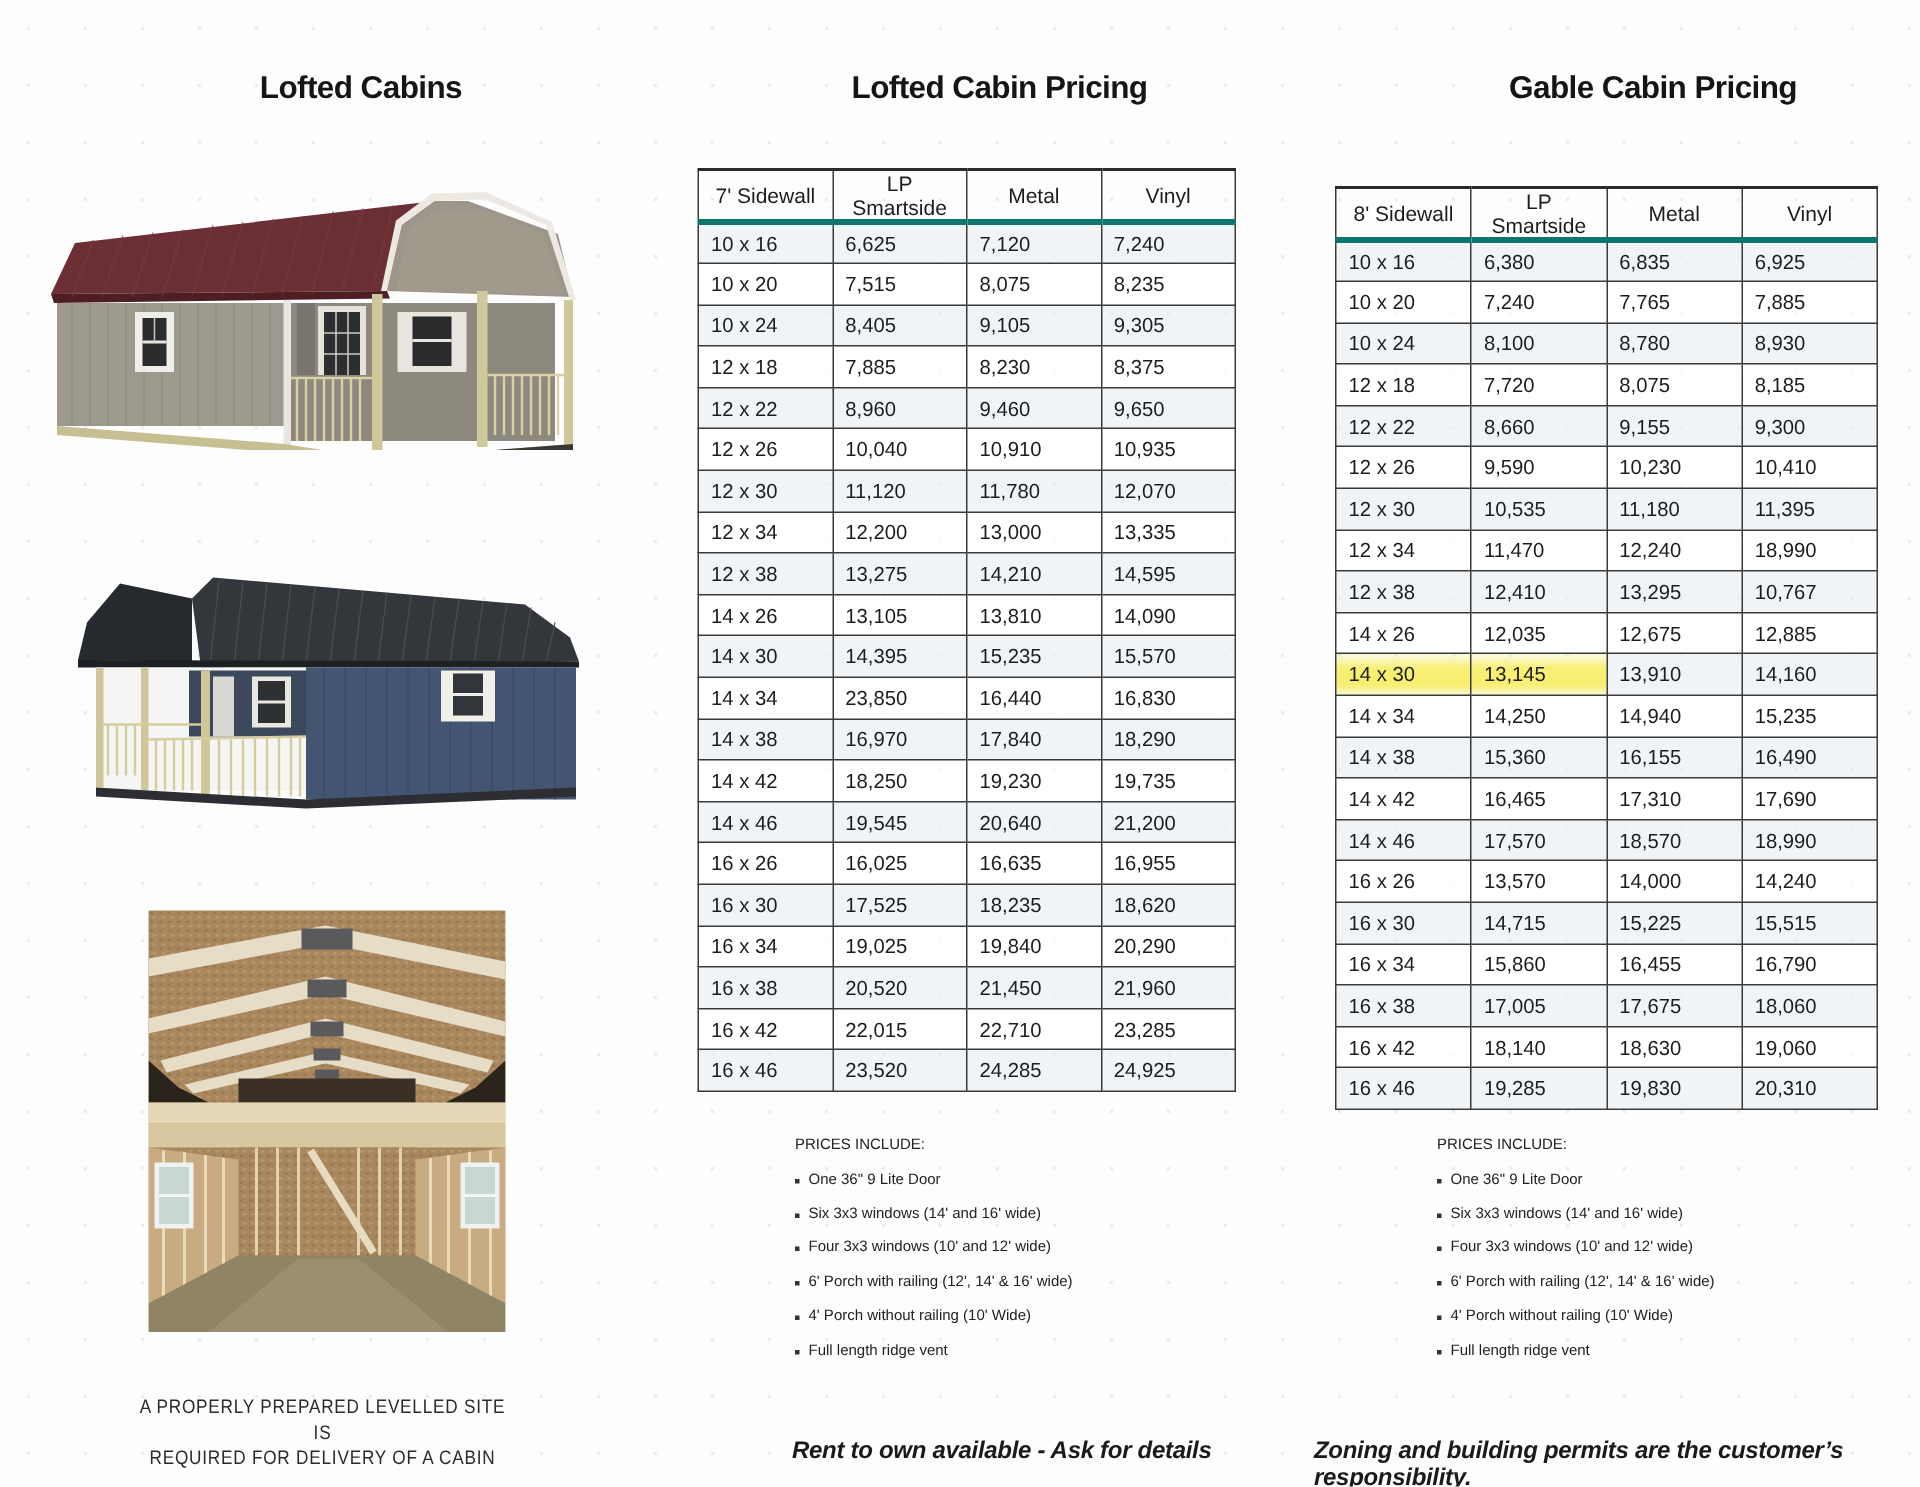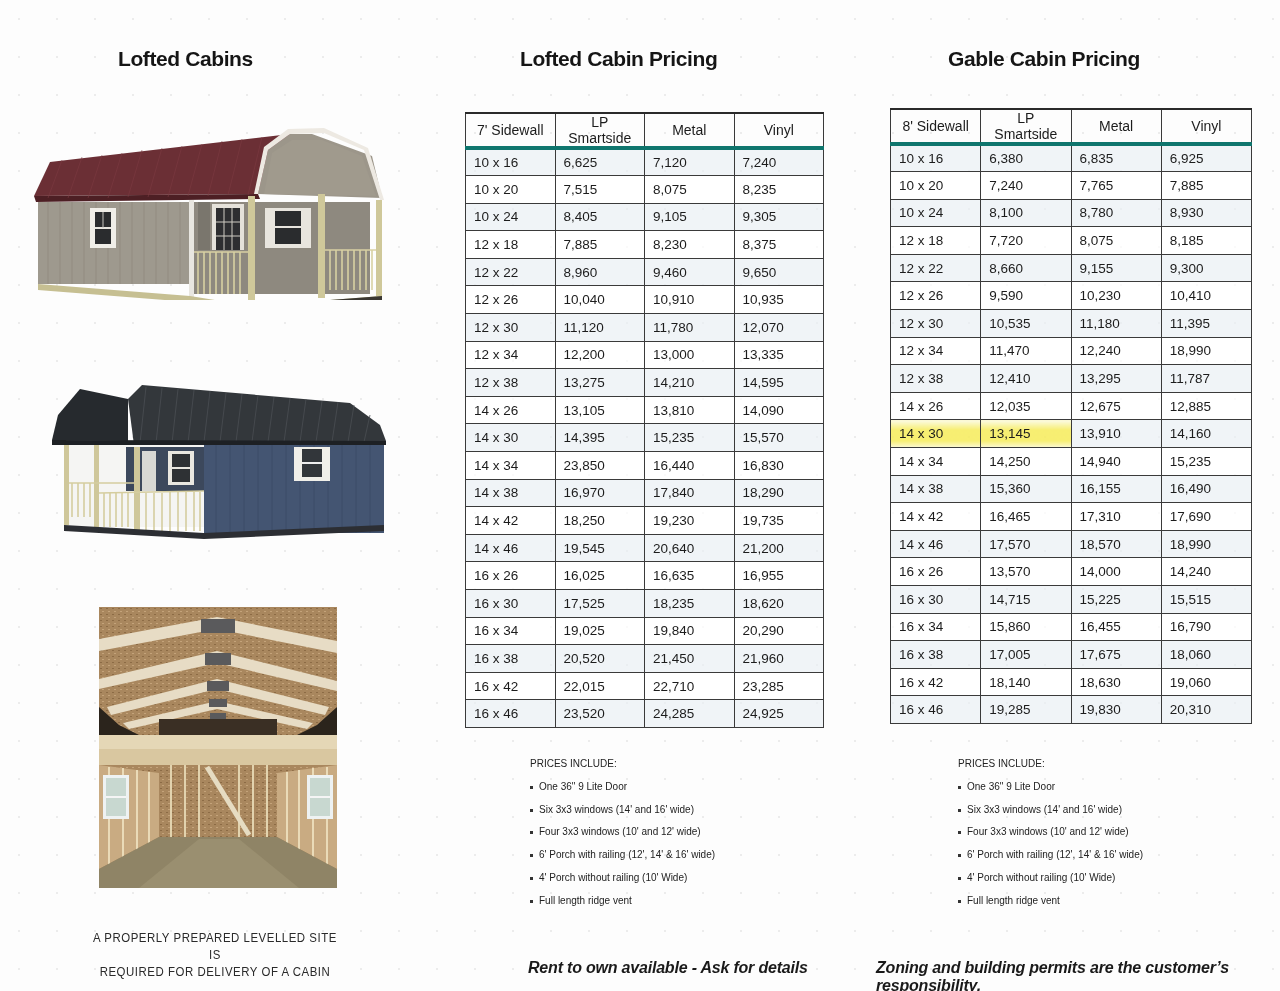--- a/index.html
+++ b/index.html
@@ -20,7 +20,7 @@
     font-size: 21px;
     letter-spacing: -0.4px;
     color: #151515;
-    text-align: left;
+    text-align: right;
   }
   #title-left { left: 118px; width: 190px; }
   #title-mid { left: 520px; width: 245px; }

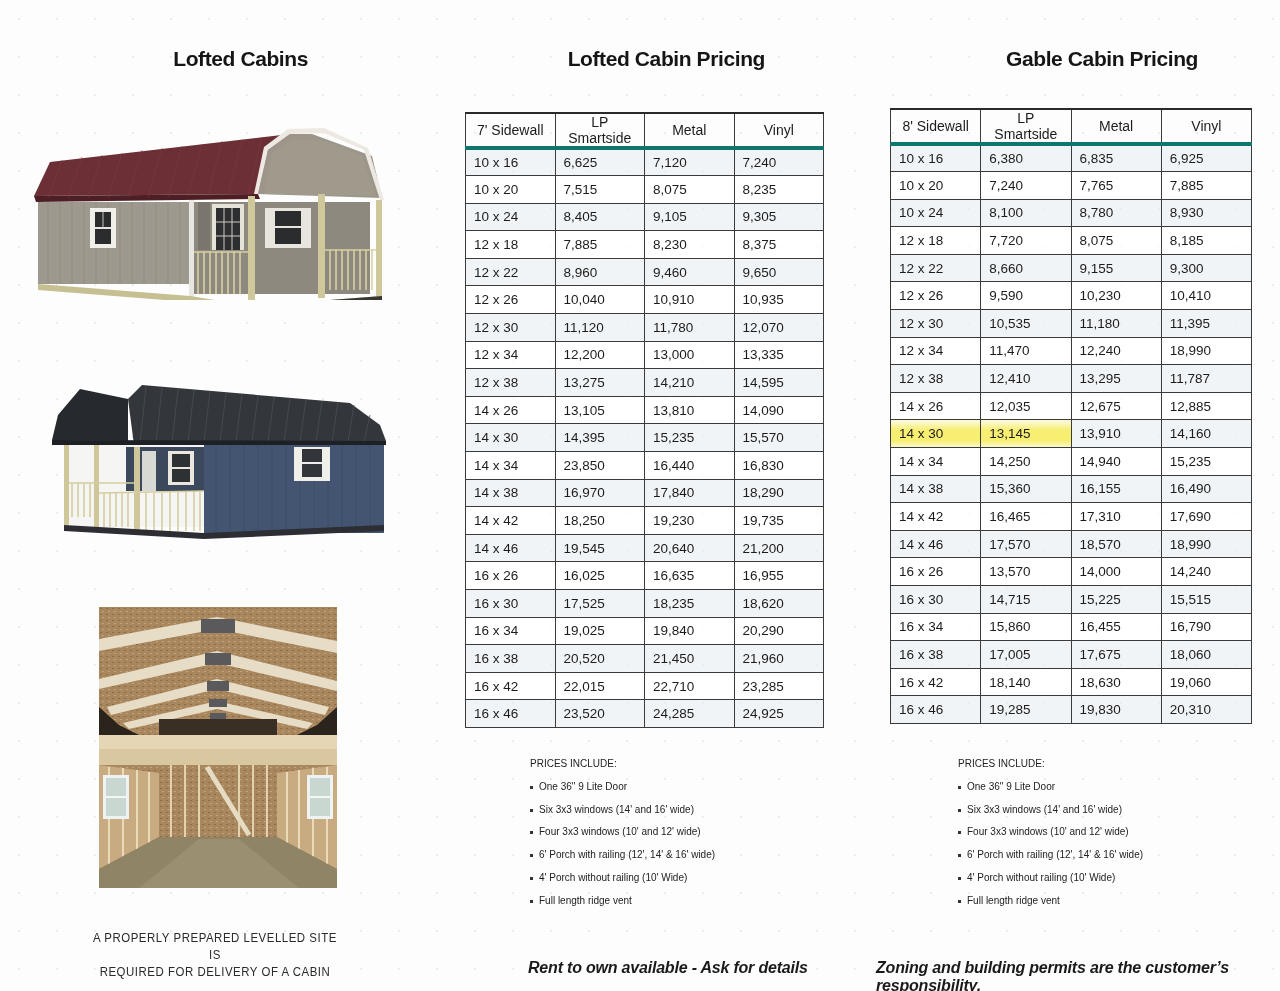--- a/index.html
+++ b/index.html
@@ -53,7 +53,7 @@
     color: #1c1c1c;
   }
   #table-lofted { left: 465px; top: 112px; width: 359px; }
-  #table-gable { left: 890px; top: 108px; width: 362px; }
+  #table-gable { left: 890px; top: 124px; width: 362px; }
   table.price th, table.price td {
     border: 1.5px solid #3a3a3a;
     height: 27.6px;

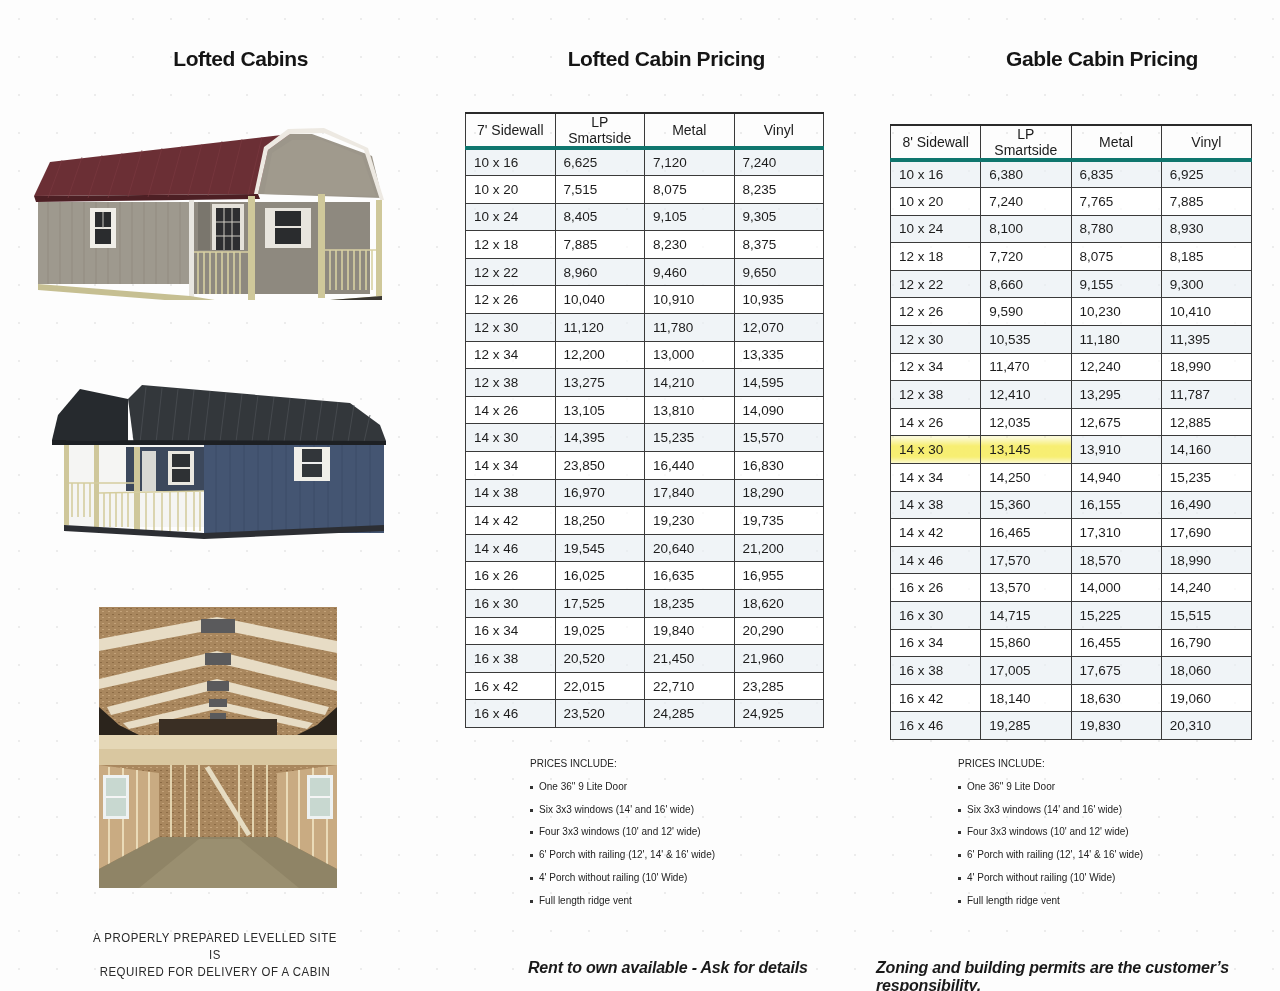--- a/index.html
+++ b/index.html
@@ -566,7 +566,7 @@
         <td>12 x 38</td>
         <td>12,410</td>
         <td>13,295</td>
-        <td>11,787</td>
+        <td>10,767</td>
       </tr>
       <tr>
         <td>14 x 26</td>

